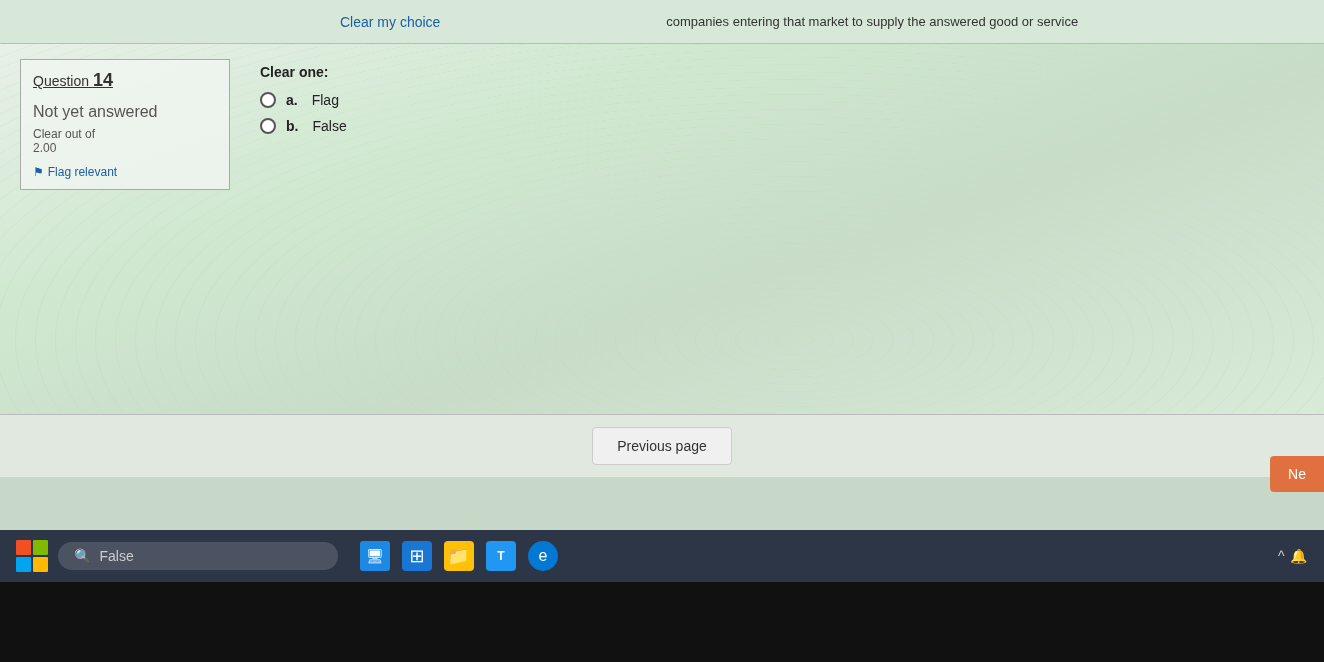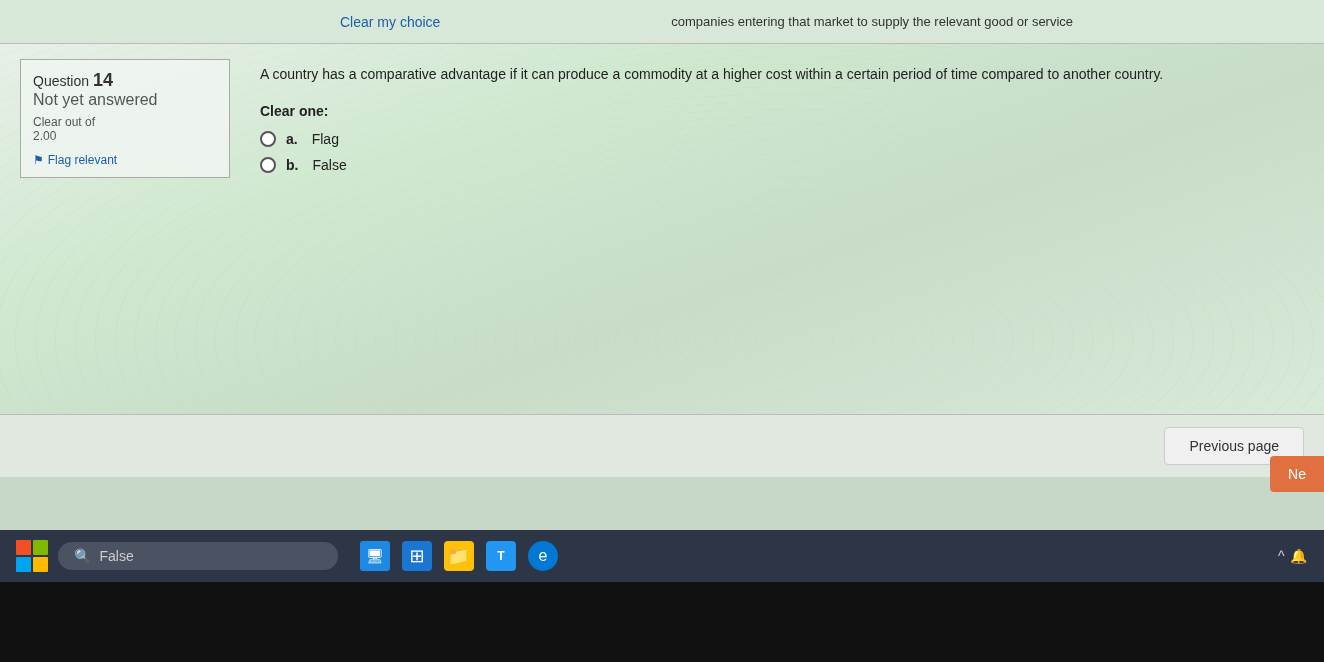--- a/index.html
+++ b/index.html
@@ -312,7 +312,7 @@
 
   <div class="top-bar">
     <a class="clear-choice-link" href="#">Clear my choice</a>
-    <span class="top-bar-right-text">companies entering that market to supply the relevant good or service</span>
+    <span class="top-bar-right-text">companies entering that market to supply the answered good or service</span>
   </div>
 
   <div class="main-content">

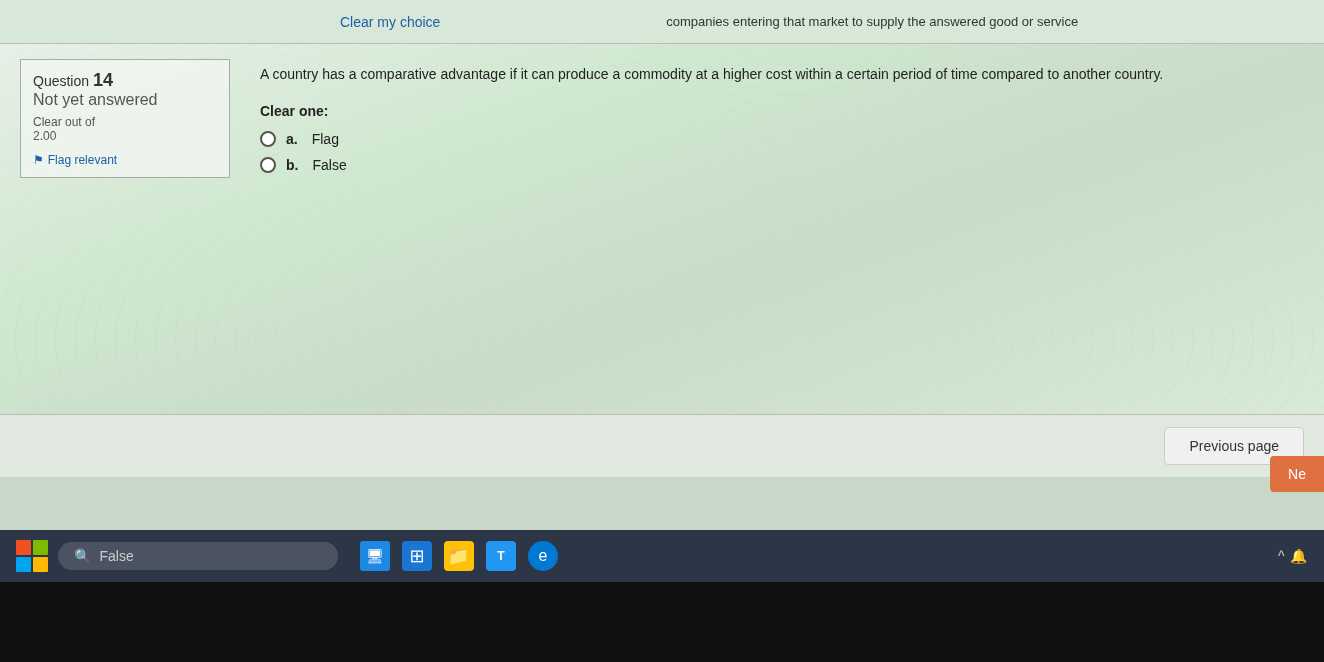--- a/index.html
+++ b/index.html
@@ -78,7 +78,8 @@
 
     .question-number {
       font-size: 14px;
-      margin-bottom: 0;
+      margin-bottom: 12px;
+      text-decoration: underline;
     }
     .question-number strong {
       font-size: 18px;

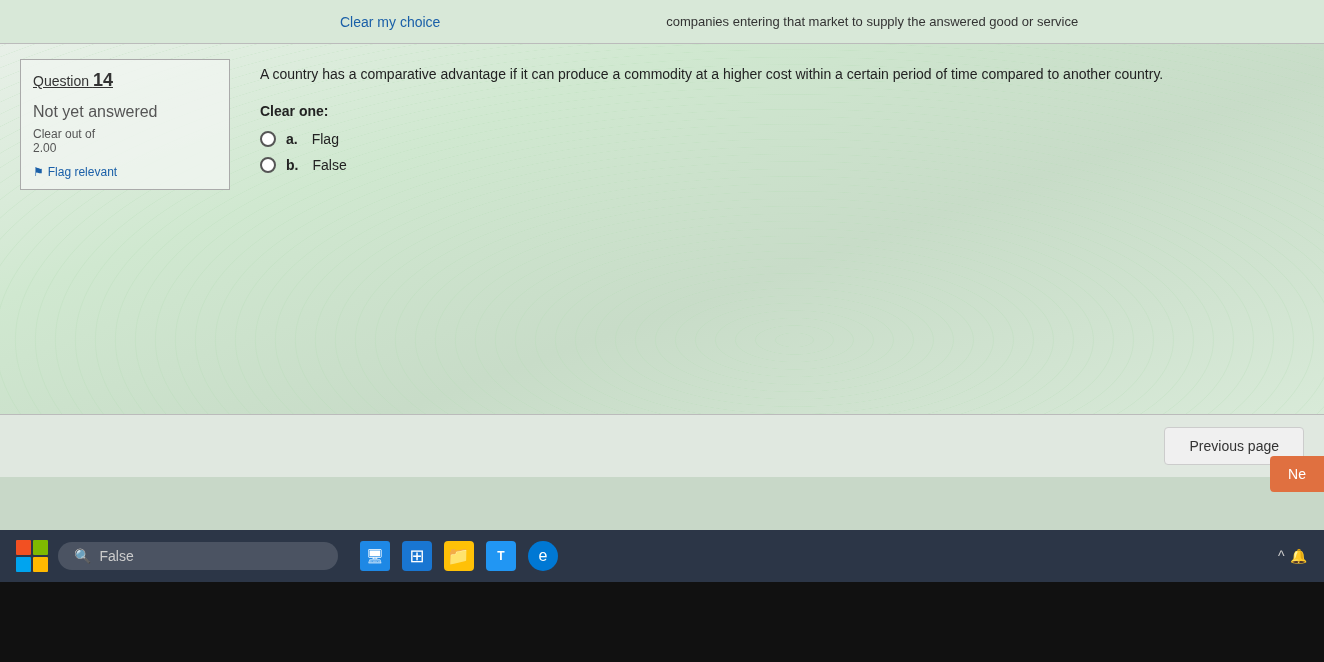--- a/index.html
+++ b/index.html
@@ -337,7 +337,6 @@
     </div>
 
     <div class="question-body">
-      <div class="question-text">A country has a comparative advantage if it can produce a commodity at a higher cost within a certain period of time compared to another country.</div>
       <div class="select-one-label">Clear one:</div>
       <ul class="options-list">
         <li class="option-item">

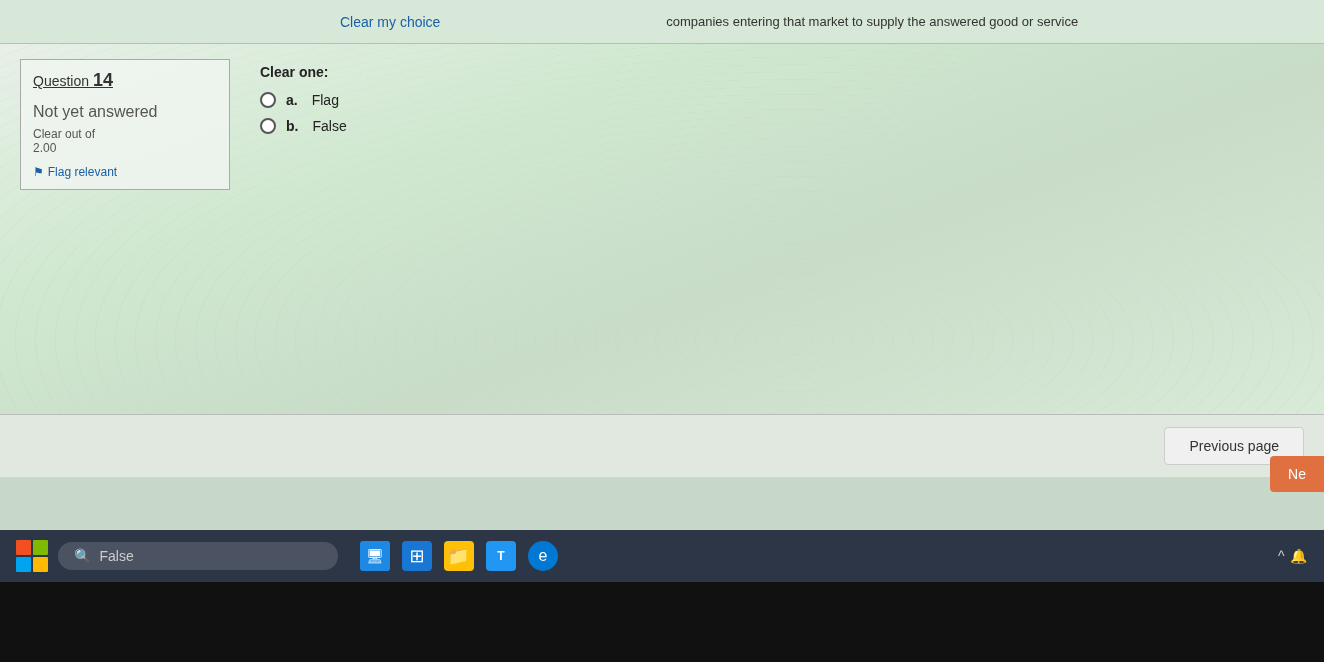--- a/index.html
+++ b/index.html
@@ -160,7 +160,7 @@
     
     .bottom-nav {
       display: flex;
-      justify-content: flex-end;
+      justify-content: center;
       align-items: center;
       padding: 12px 20px;
       background: #e0e8e0;

